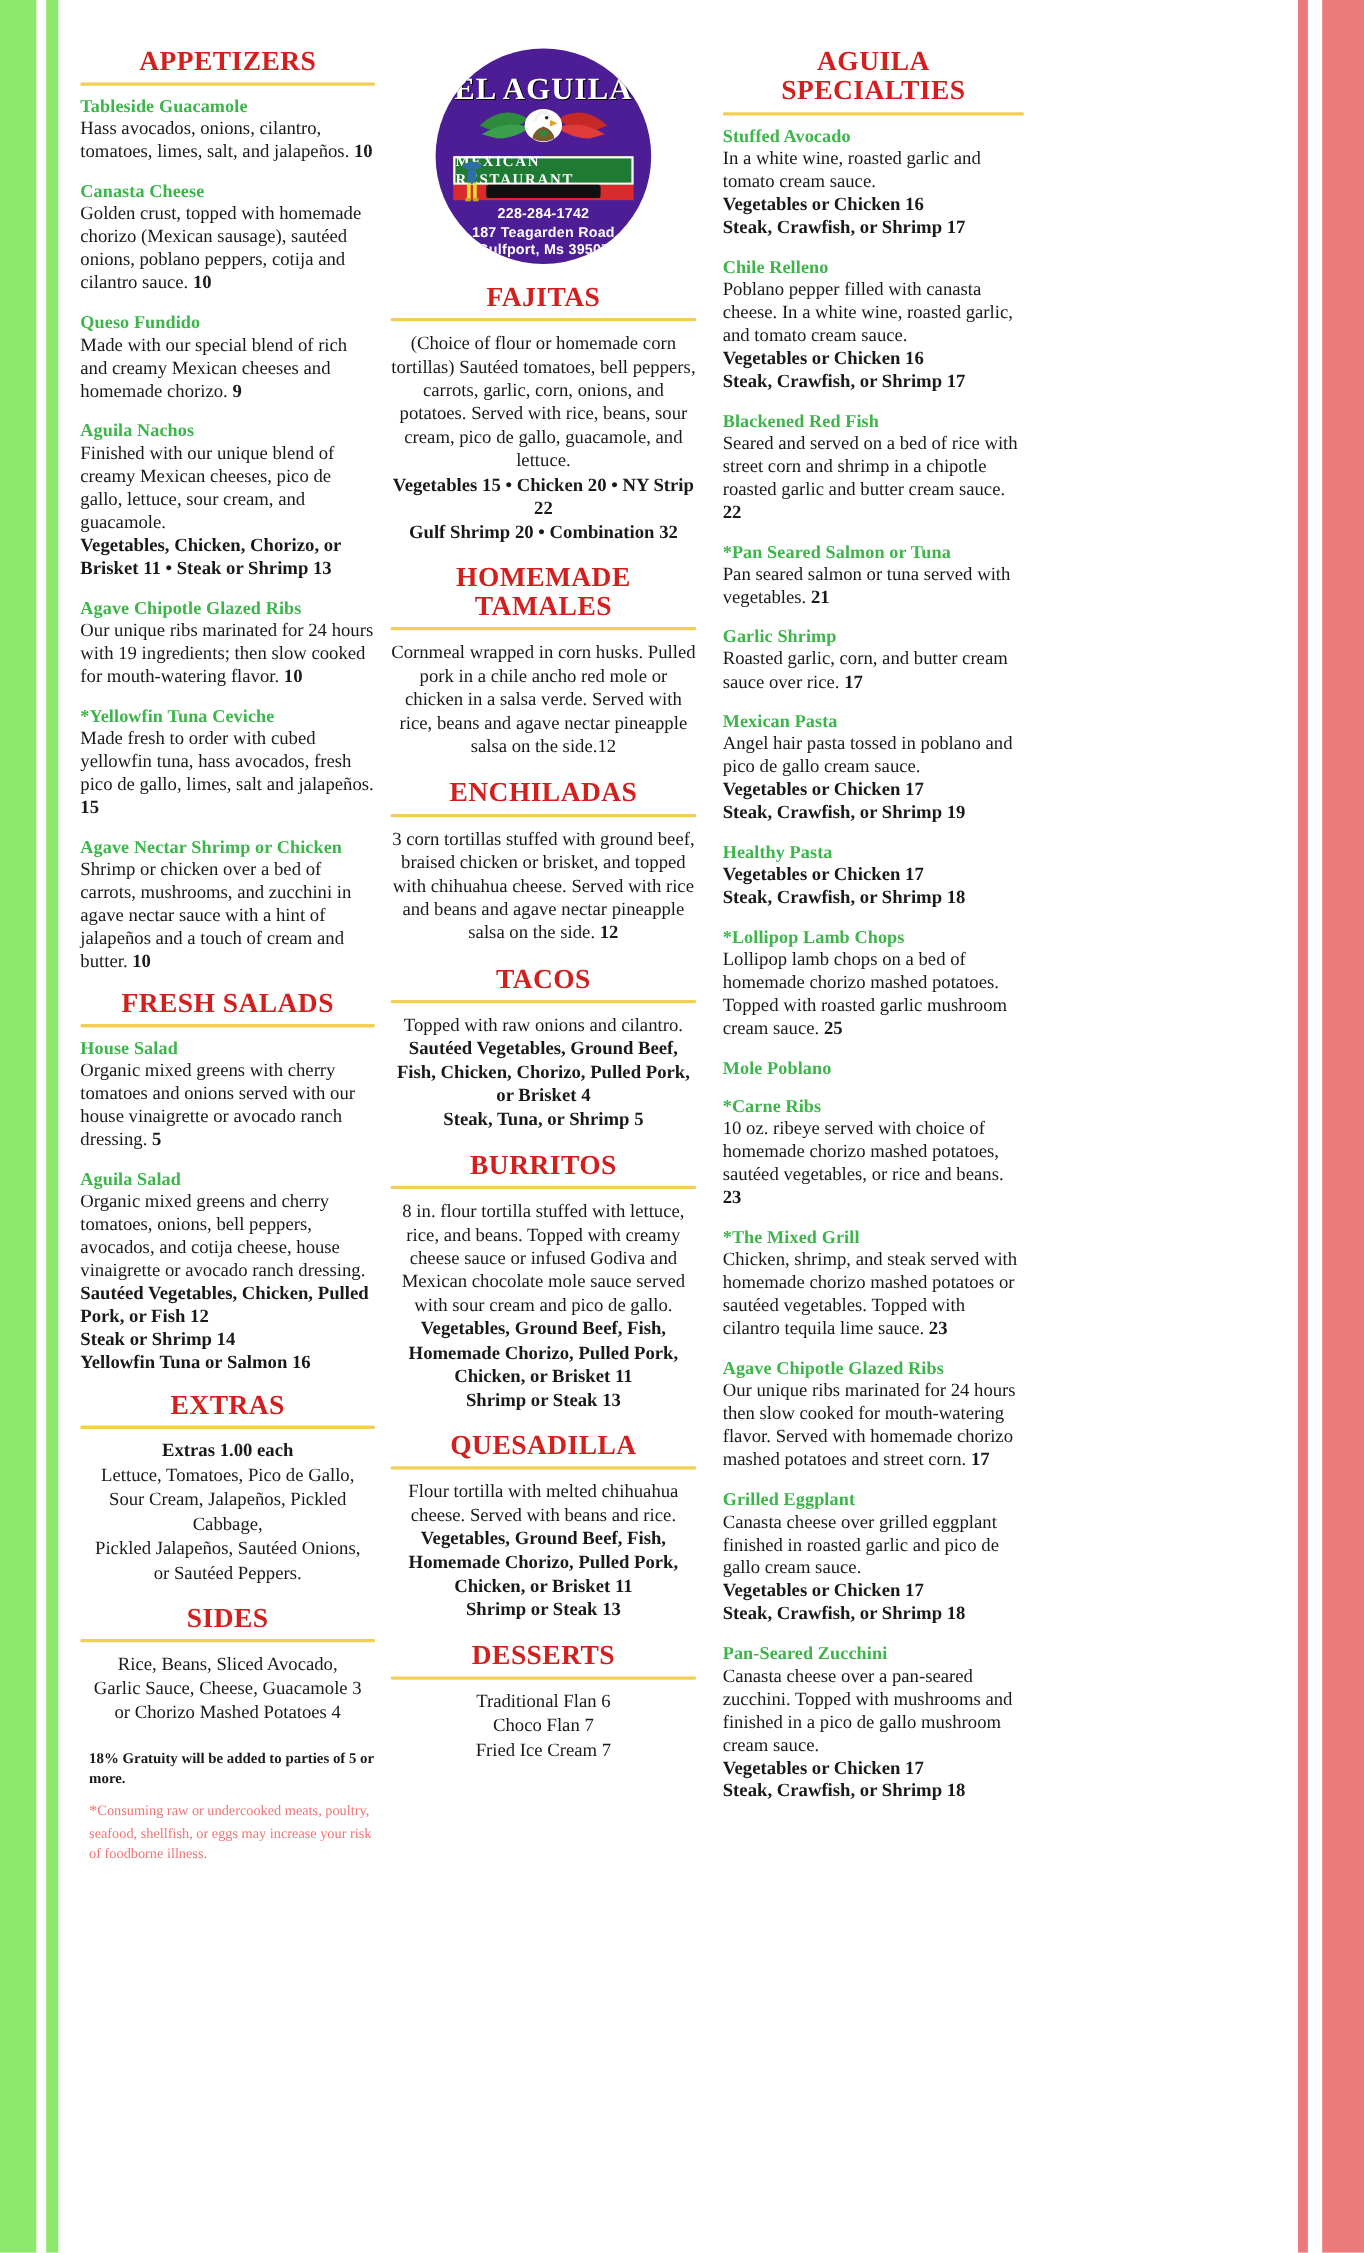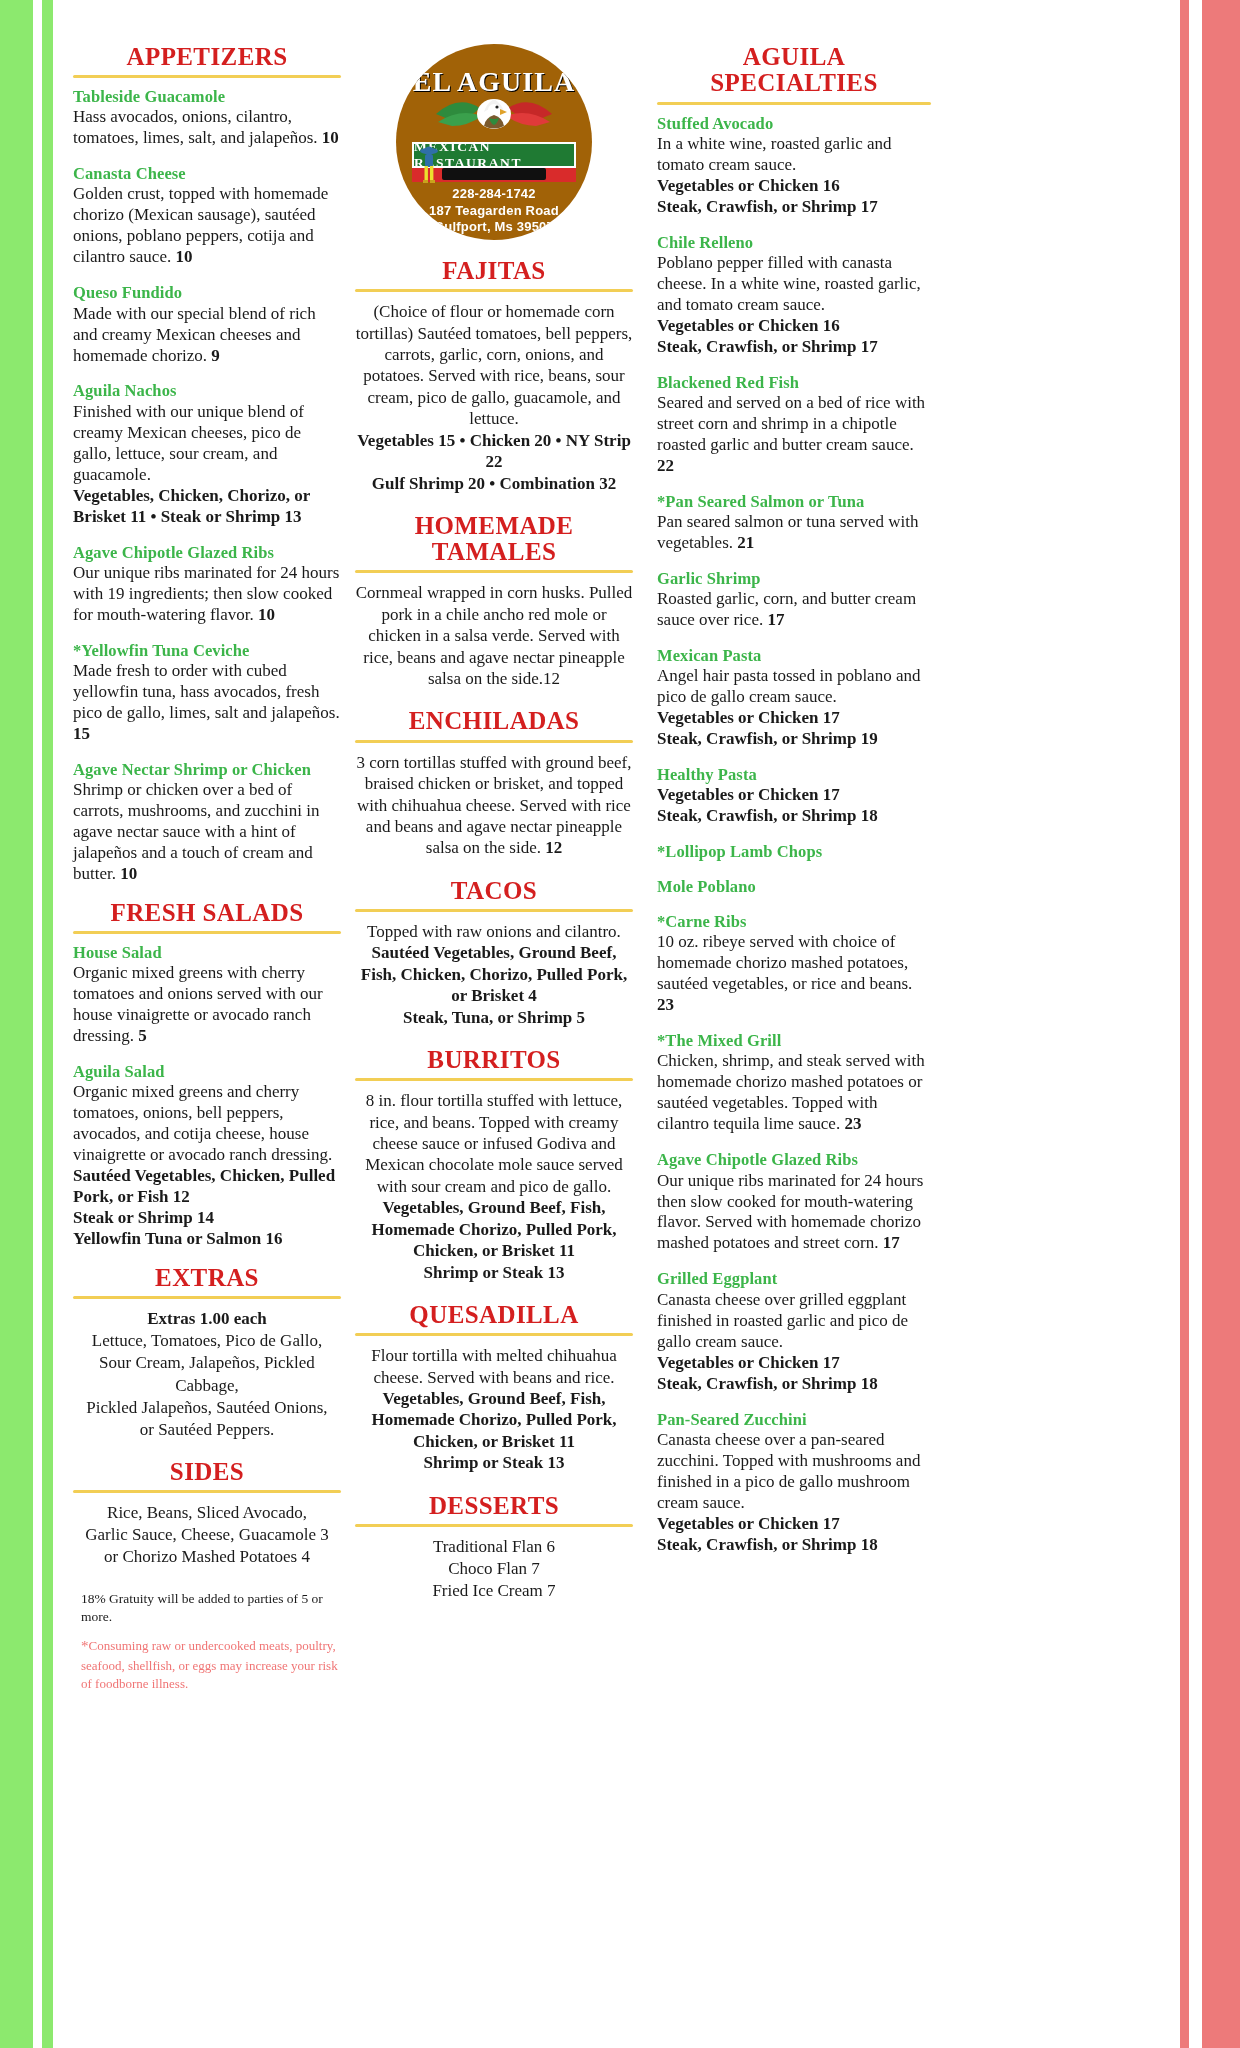--- a/index.html
+++ b/index.html
@@ -103,7 +103,7 @@
   .logo-circle {
     width: 196px; height: 196px;
     border-radius: 50%;
-    background: #a16207;
+    background: #4c1d95;
     position: relative;
     overflow: hidden;
   }

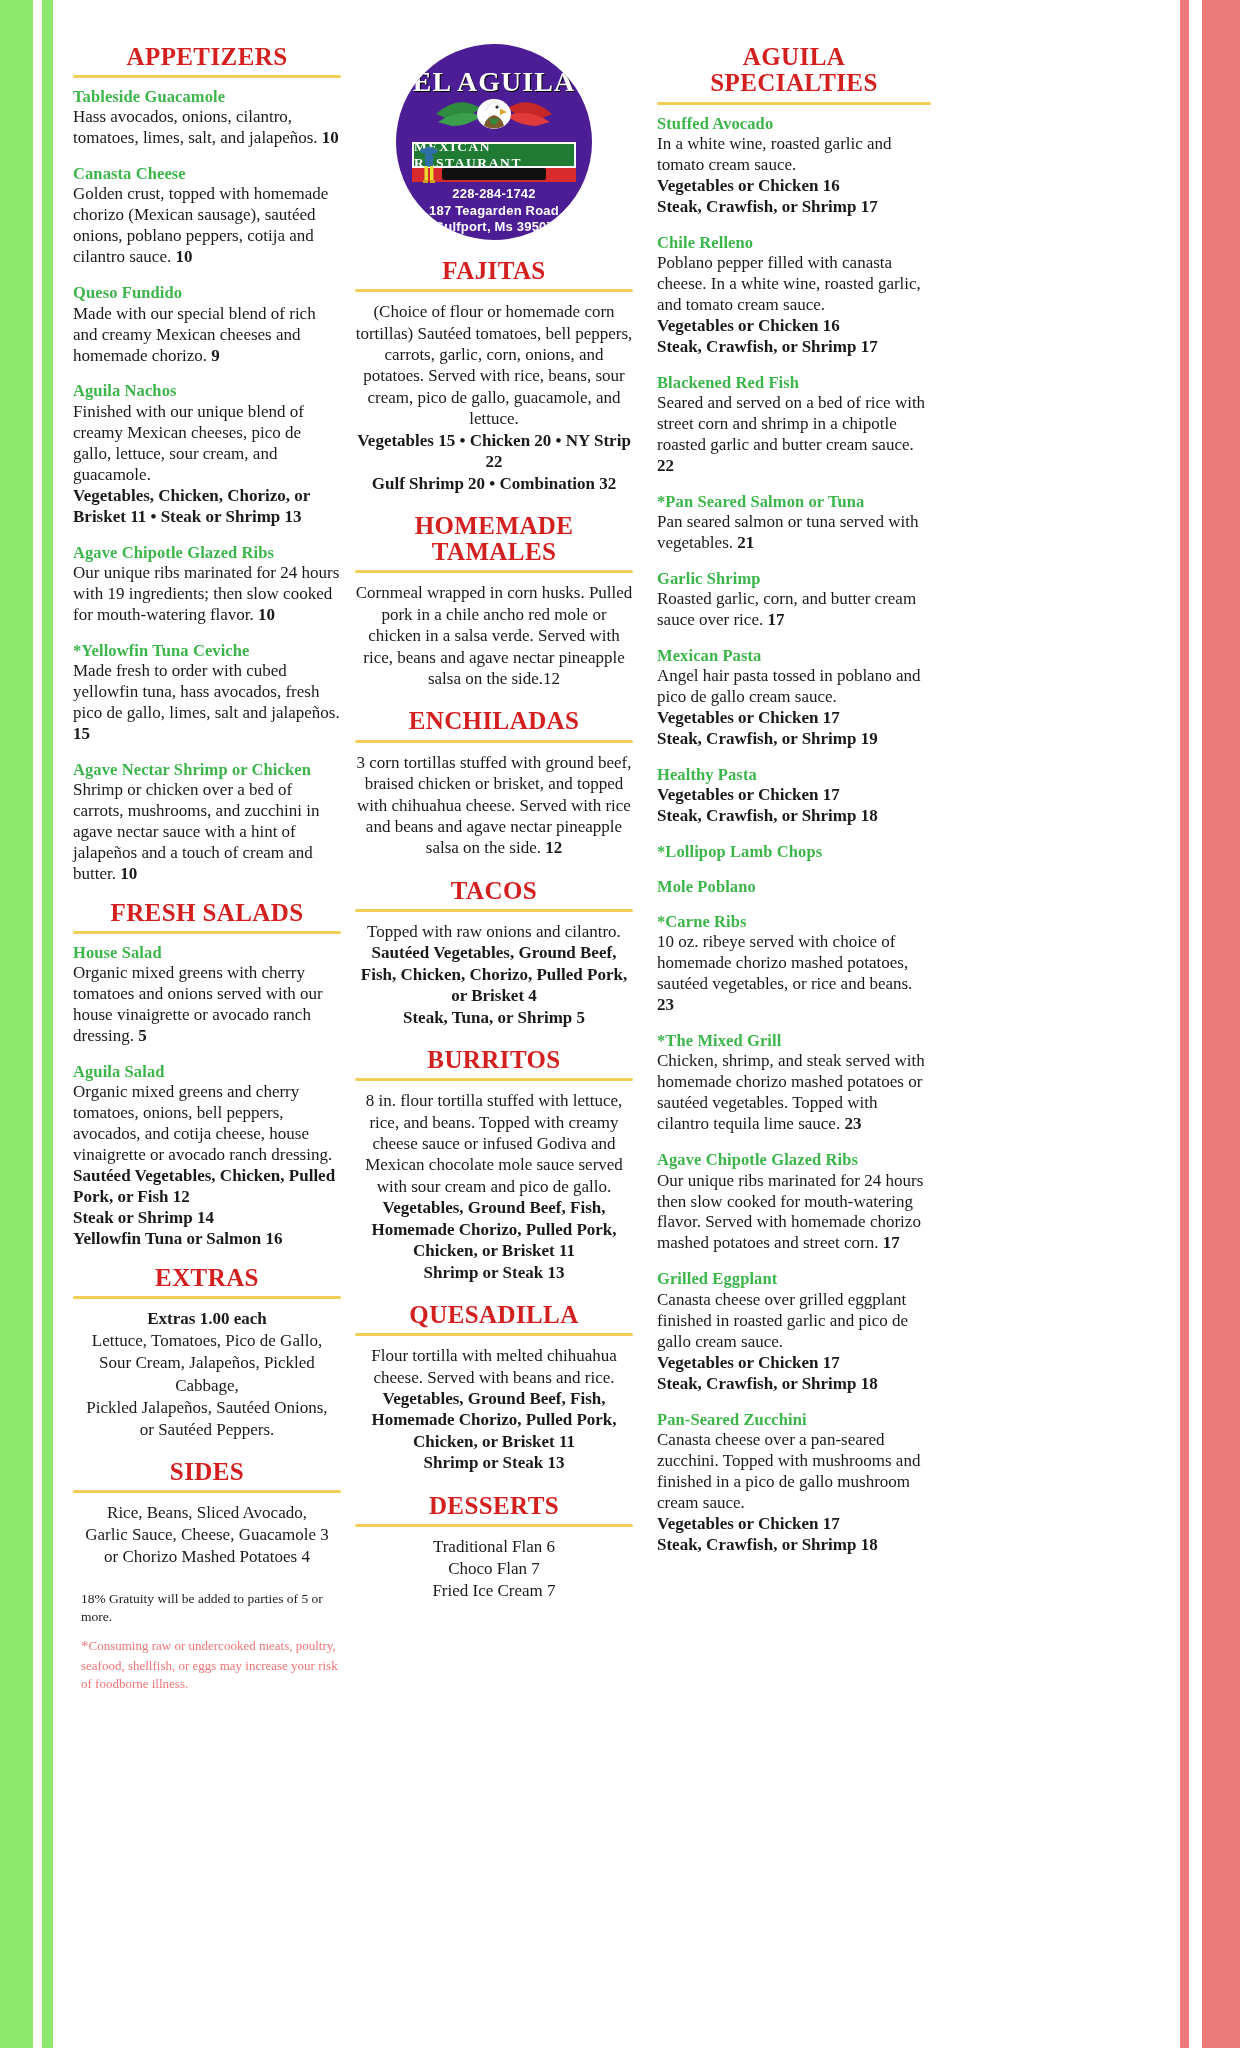--- a/index.html
+++ b/index.html
@@ -419,6 +419,7 @@
         </div>
         <div class="item">
           <div class="item-name">*Lollipop Lamb Chops</div>
+          <div class="item-desc">Lollipop lamb chops on a bed of homemade chorizo mashed potatoes. Topped with roasted garlic mushroom cream sauce. <b>25</b></div>
         </div>
         <div class="item">
           <div class="item-name">Mole Poblano</div>

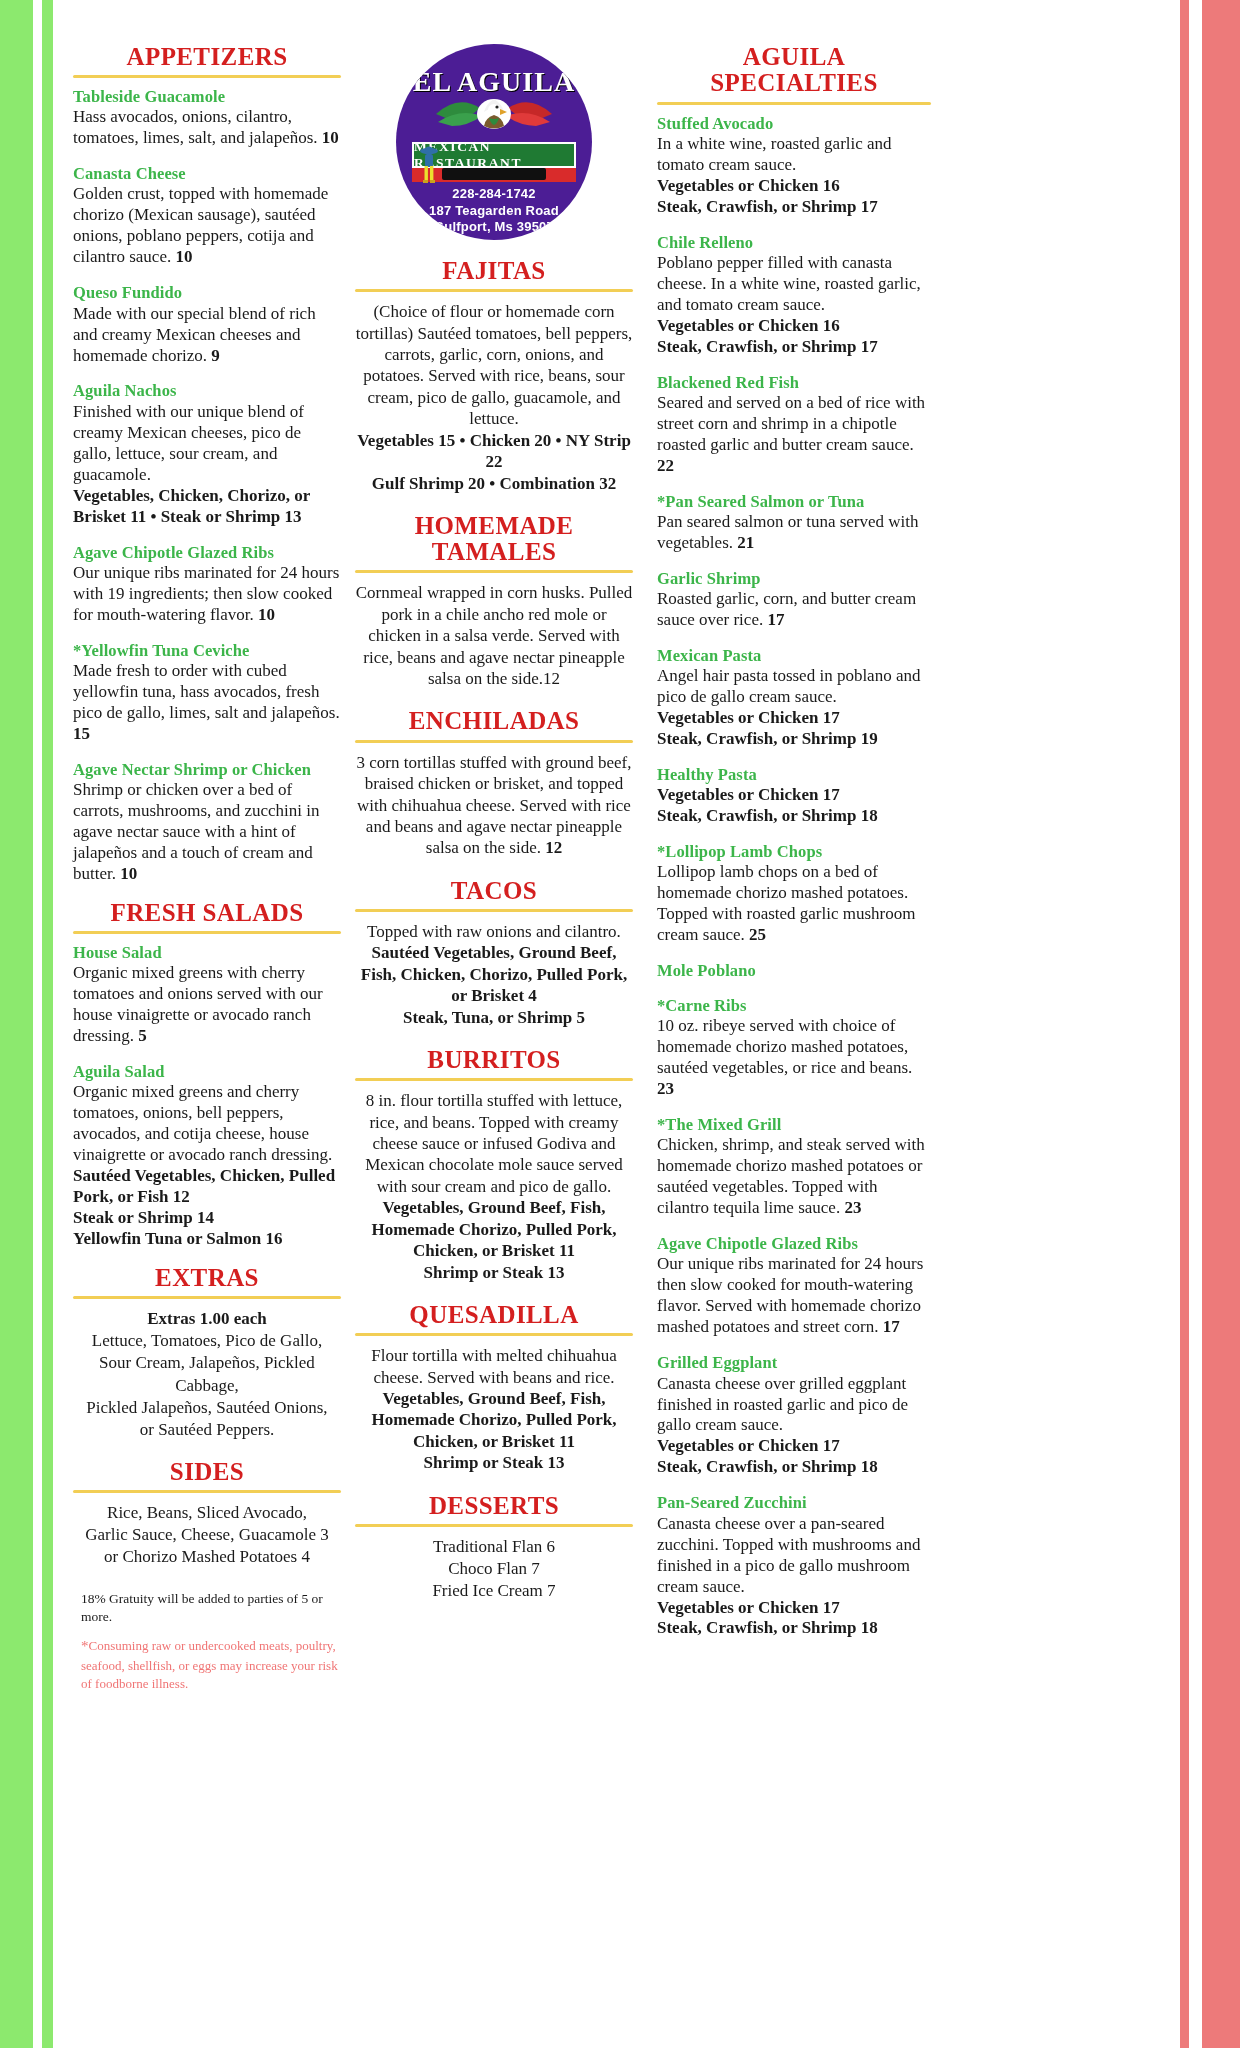--- a/index.html
+++ b/index.html
@@ -177,7 +177,7 @@
   .footer-note {
     margin-top: 22px;
     font-size: 13.5px;
-    font-weight: normal;
+    font-weight: bold;
     color: #1a1a1a;
     line-height: 1.3;
     padding-left: 8px;

